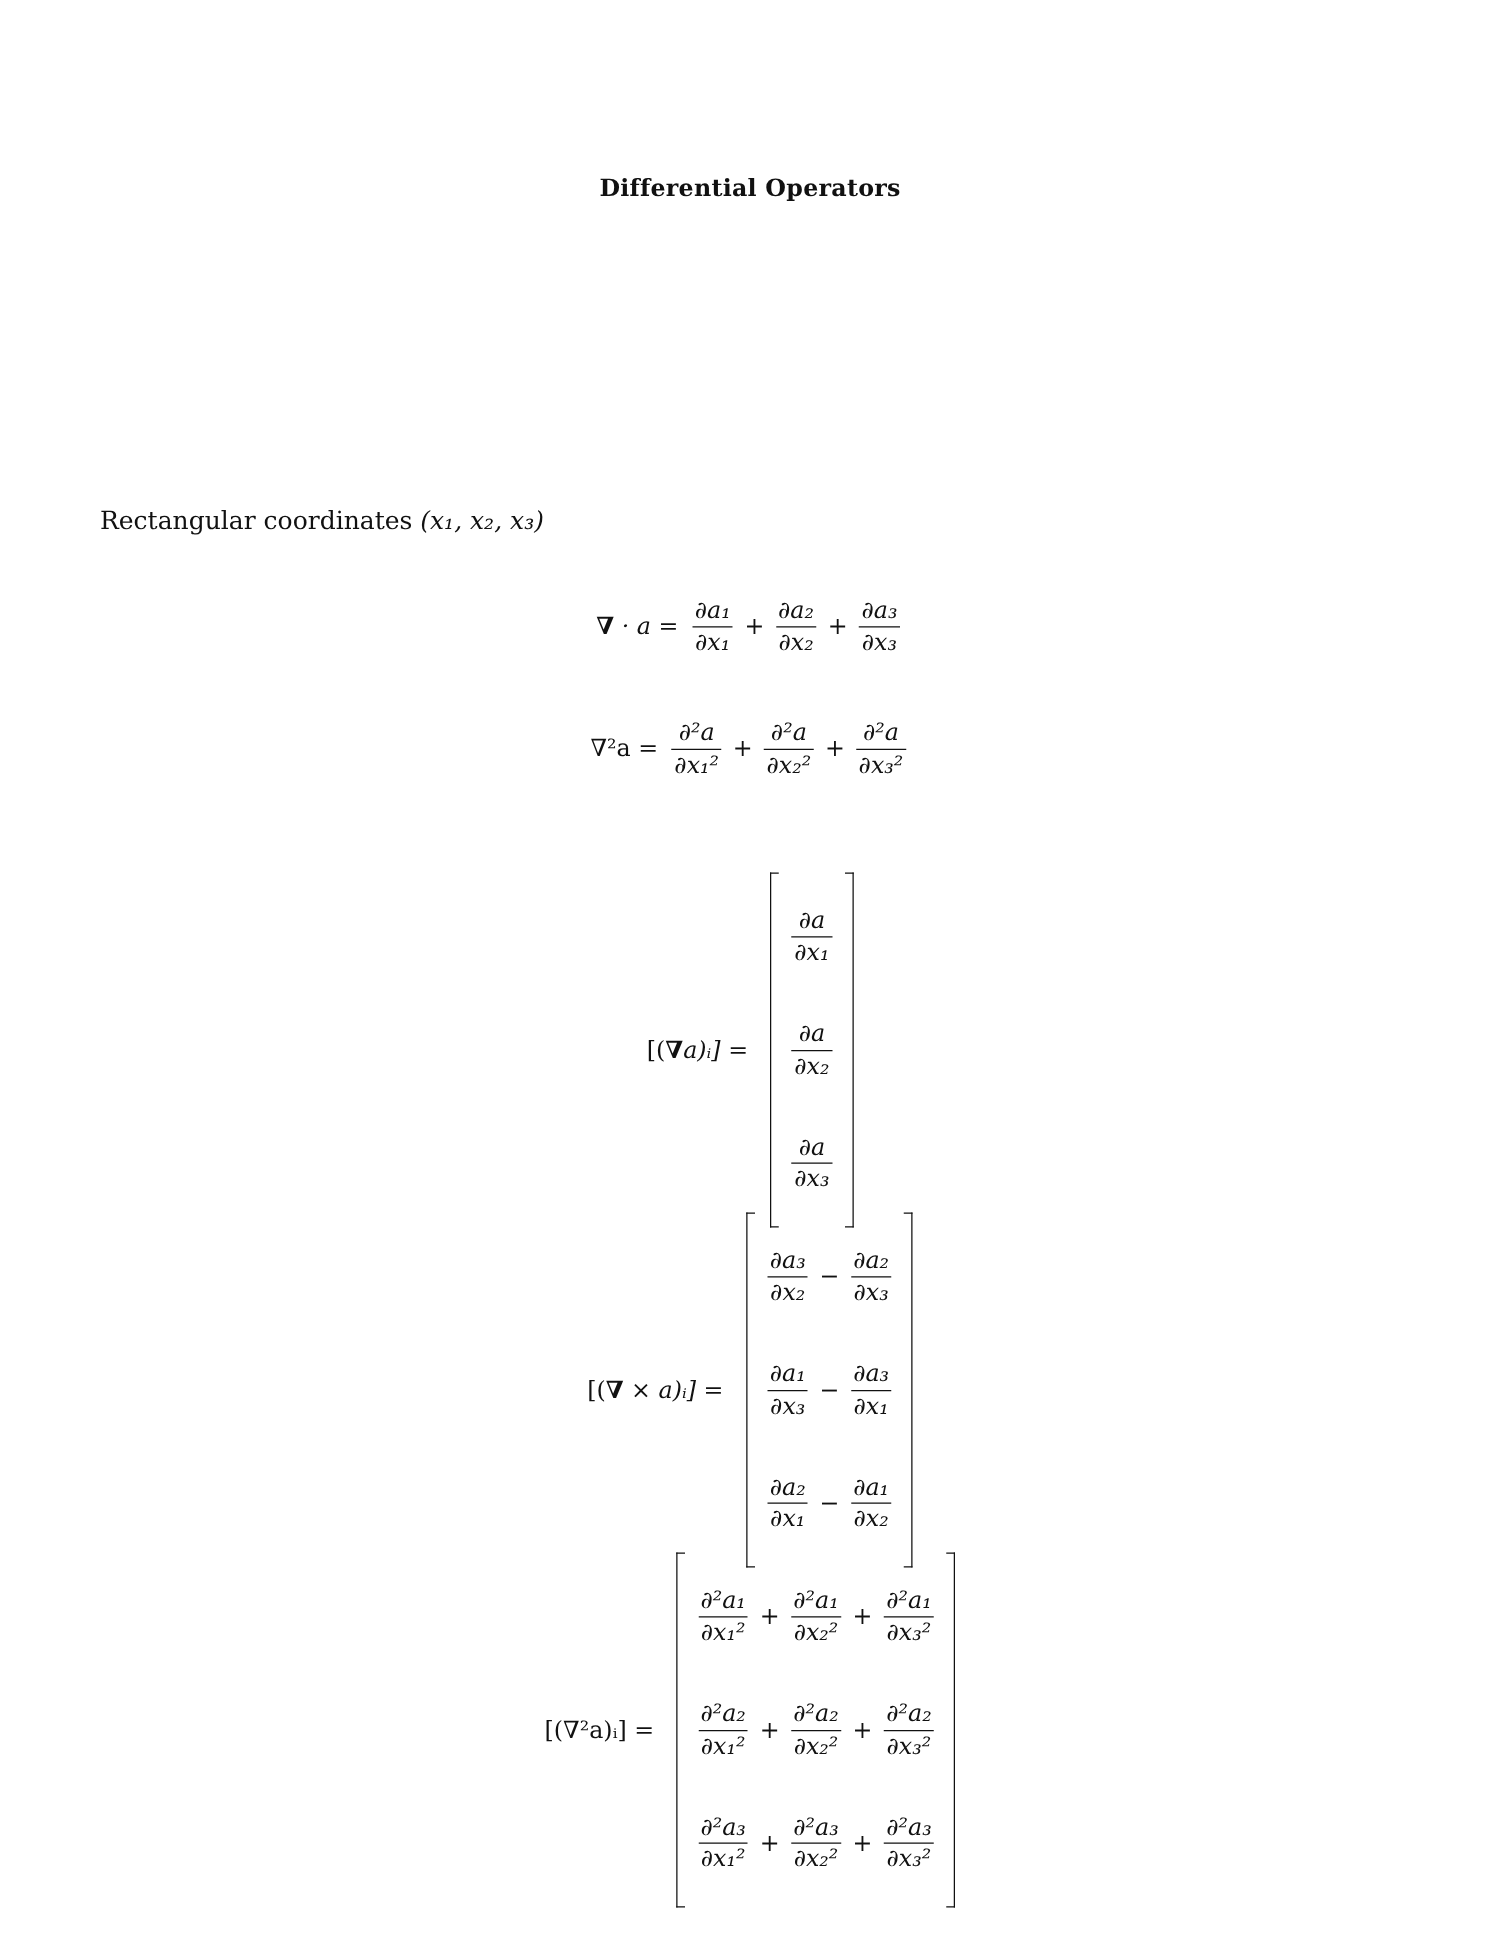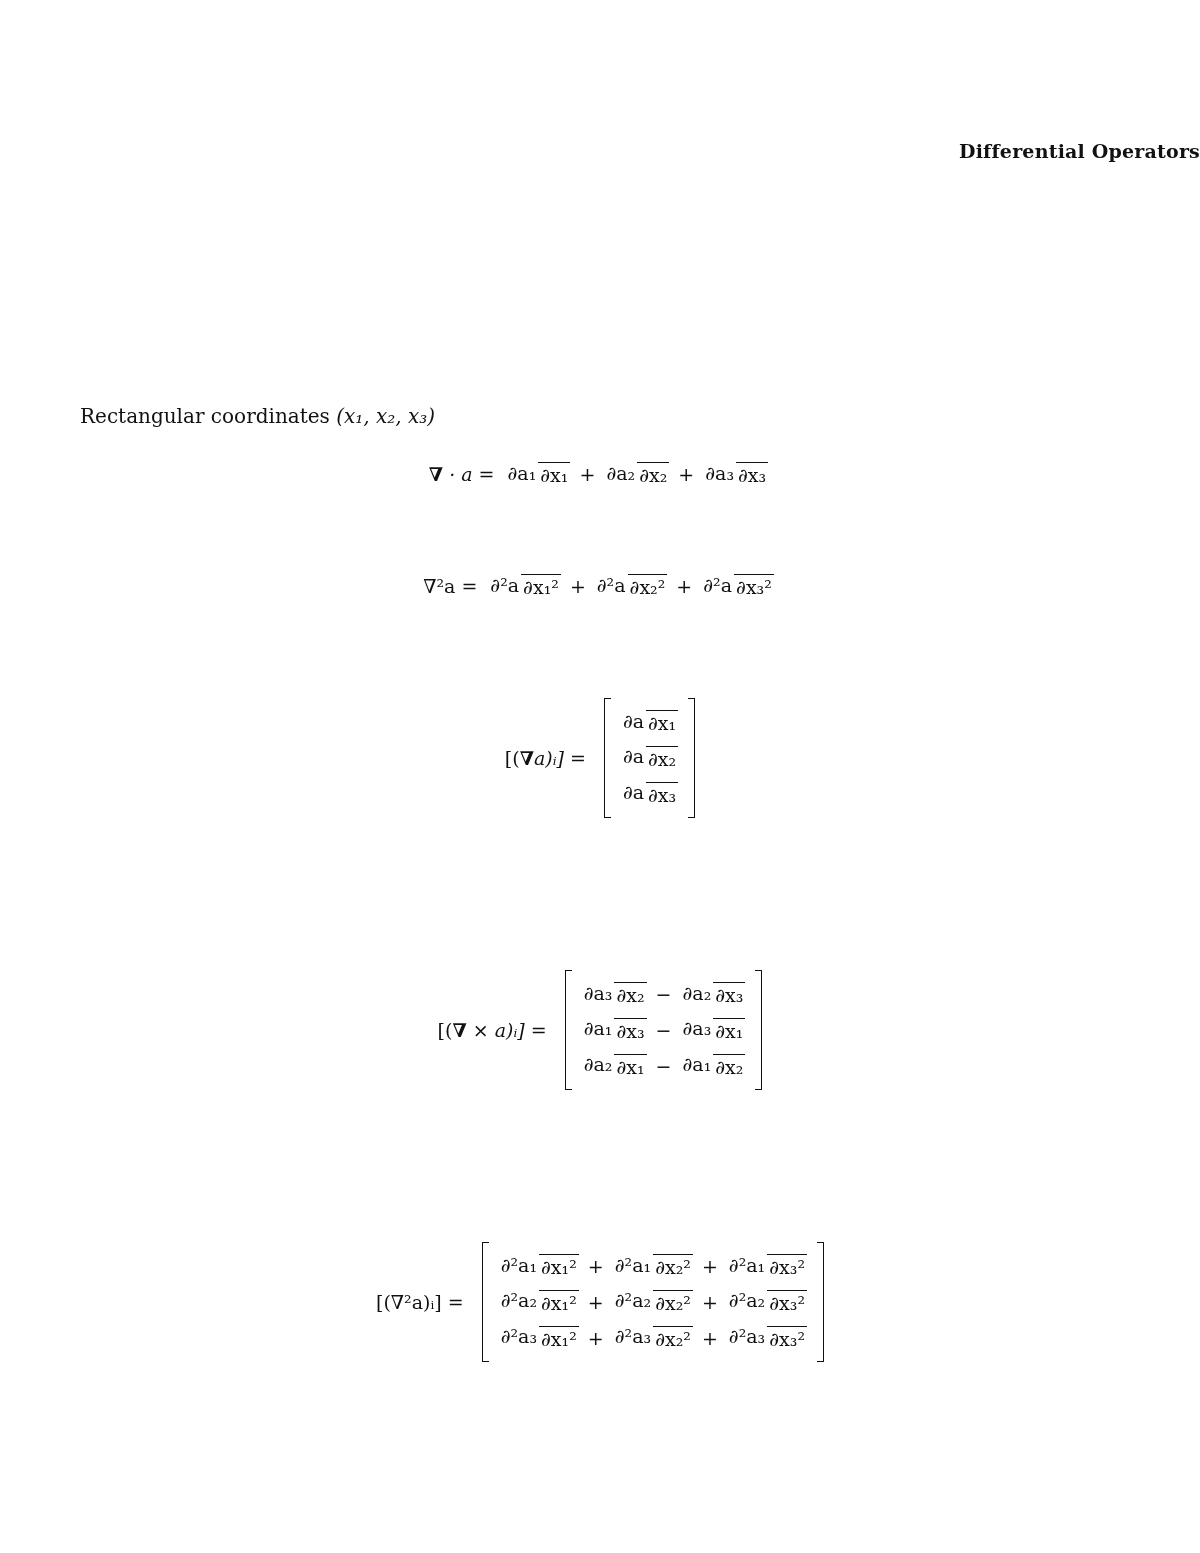--- a/index.html
+++ b/index.html
@@ -9,7 +9,7 @@
     color: #111111;
   }
   .title {
-    position: absolute; top: 140px; left: 0; width: 1200px; text-align: right;
+    position: absolute; top: 140px; left: 0; width: 1200px; text-align: center;
     font-size: 19px; font-weight: bold; letter-spacing: 0.2px;
   }
   .section-label {

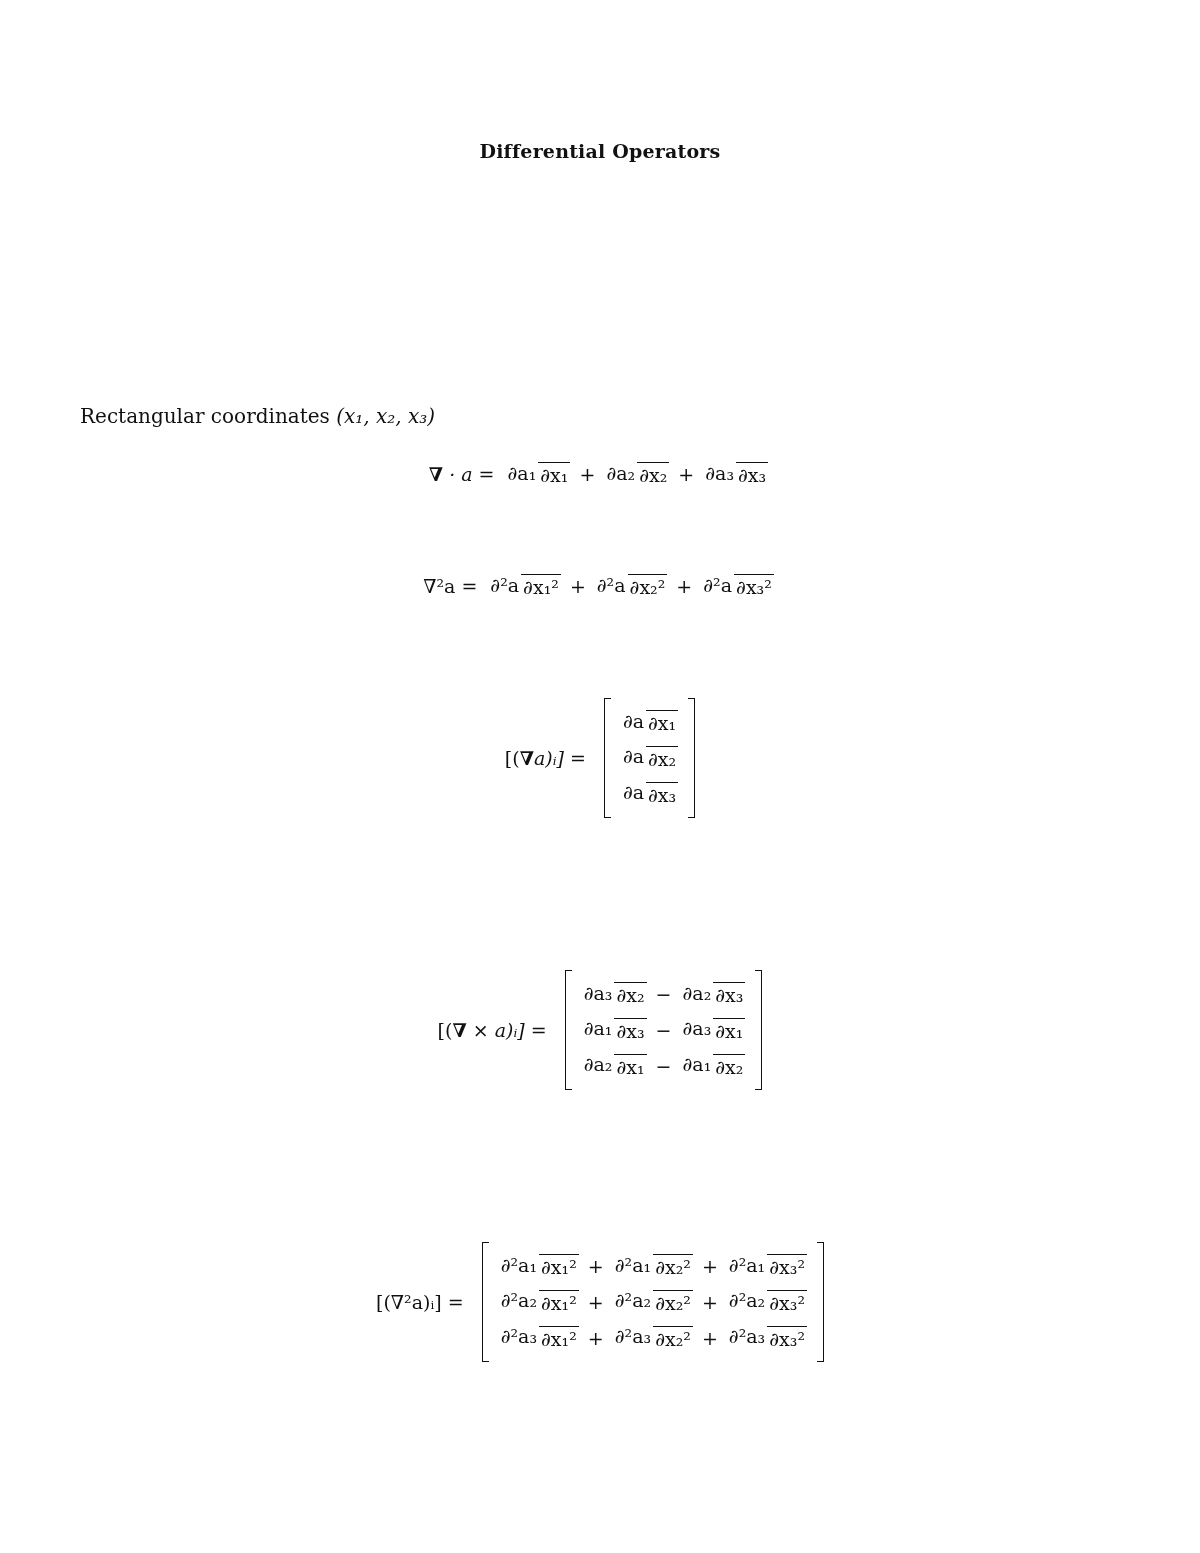--- a/index.html
+++ b/index.html
@@ -22,8 +22,8 @@
     font-size: 19px;
   }
   .frac {
-    display: inline-flex; flex-direction: row; align-items: center;
-    margin: 0 3px; 
+    display: inline-flex; flex-direction: column; align-items: center;
+    margin: 16px 3px; font-style: italic;
   }
   .frac .num { padding: 0 2px 2px 2px; line-height: 1.1; }
   .frac .den { padding: 2px 2px 0 2px; border-top: 1.3px solid #111; line-height: 1.1; }

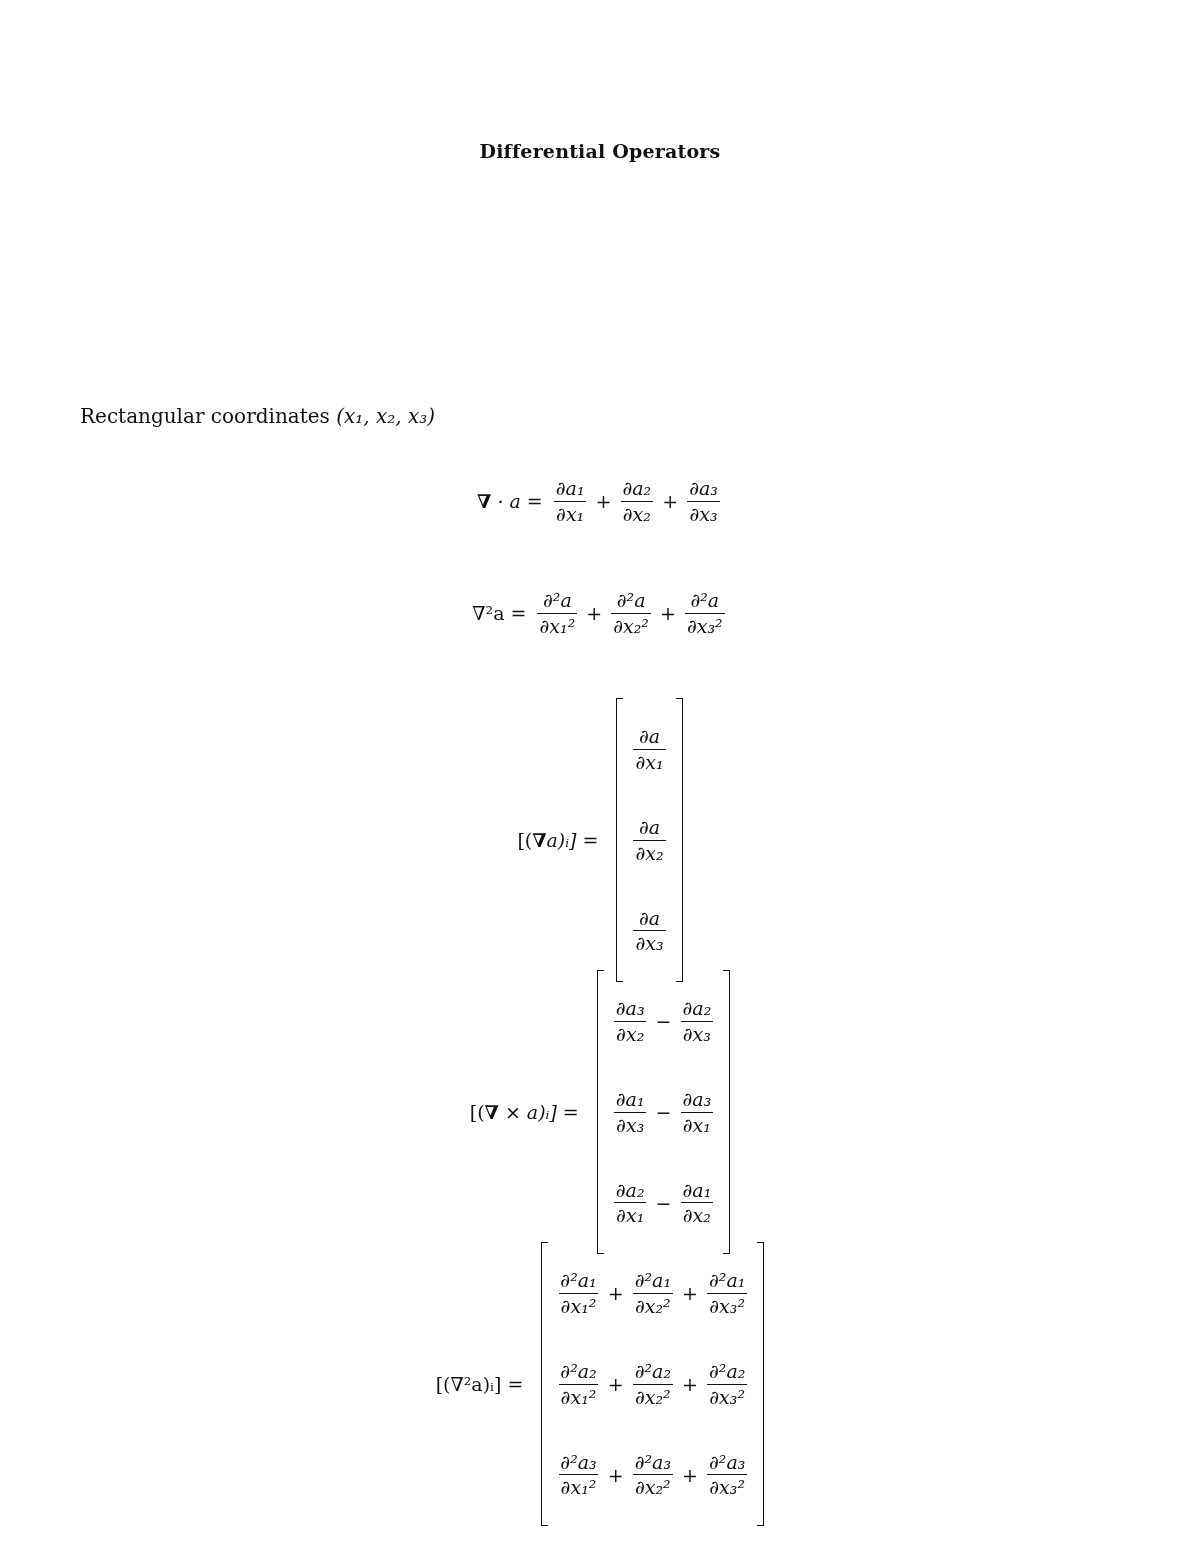--- a/index.html
+++ b/index.html
@@ -73,7 +73,7 @@
     </span>
 </div>
 
-<div class="eq" style="top:574px;">
+<div class="eq" style="top:560px;">
   <span class="lhs">∇²a =</span>
   <span class="frac">
       <span class="num">∂²a</span>

